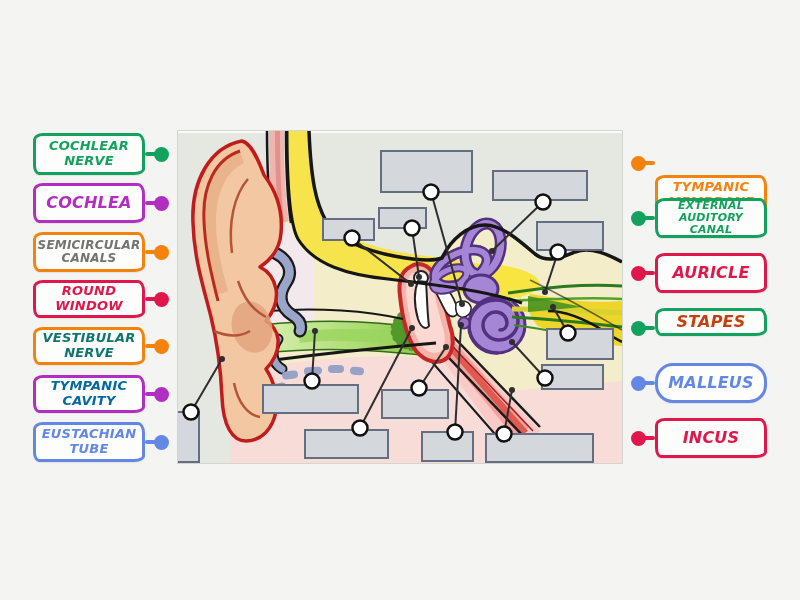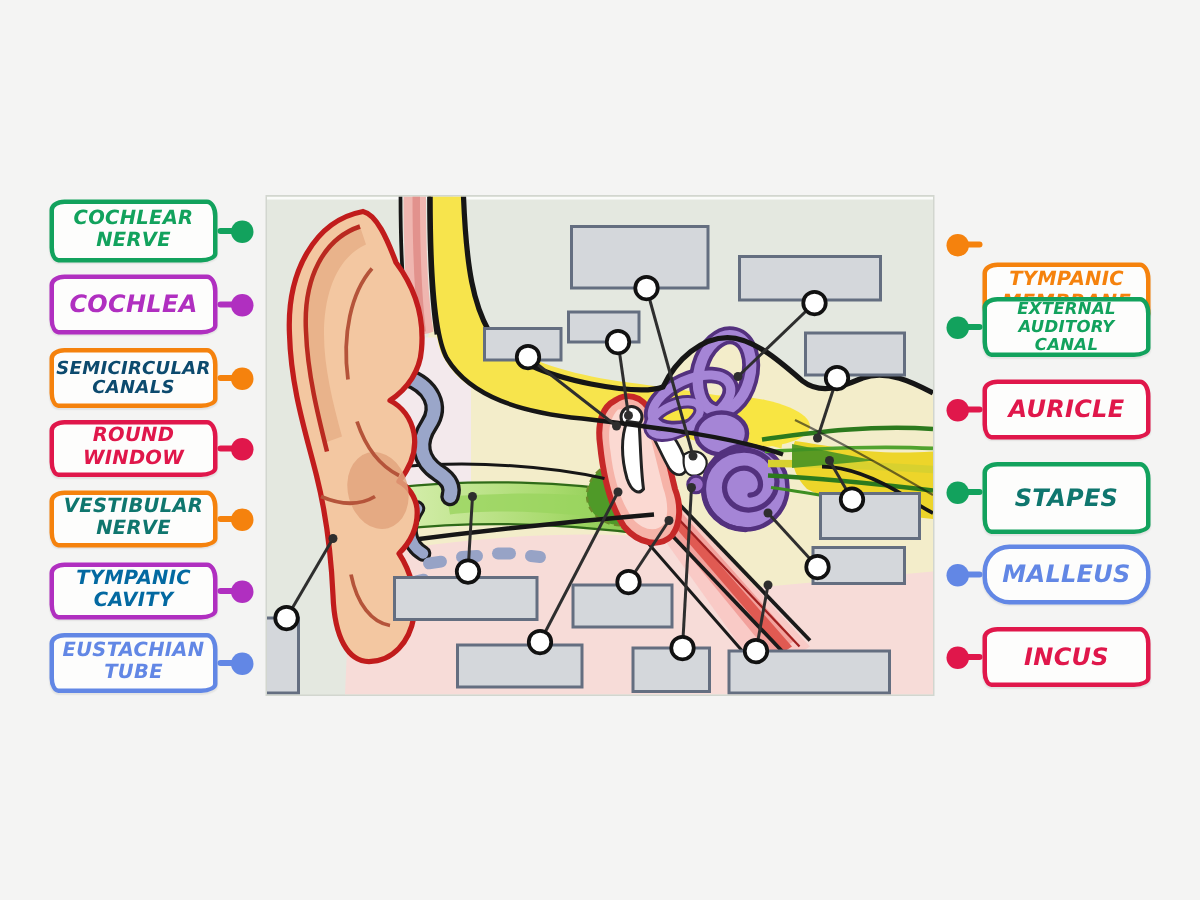--- a/index.html
+++ b/index.html
@@ -32,7 +32,7 @@
       </div>
       <div class="stub" style="background: rgb(176, 47, 192); top: 201px; left: 145px; width: 17px;"></div>
       <div class="conn-dot" style="background: rgb(176, 47, 192); top: 195.5px; left: 154px;"></div>
-      <div class="label-card" style="left: 33px; top: 232px; height: 40px; border-color: rgb(245, 130, 13); color: #0c4a6e; font-size: 12px;">
+      <div class="label-card" style="left: 33px; top: 232px; height: 40px; border-color: rgb(245, 130, 13); color: #737373; font-size: 12px;">
         <span>SEMICIRCULAR CANALS</span>
       </div>
       <div class="stub" style="background: rgb(245, 130, 13); top: 250px; left: 145px; width: 17px;"></div>

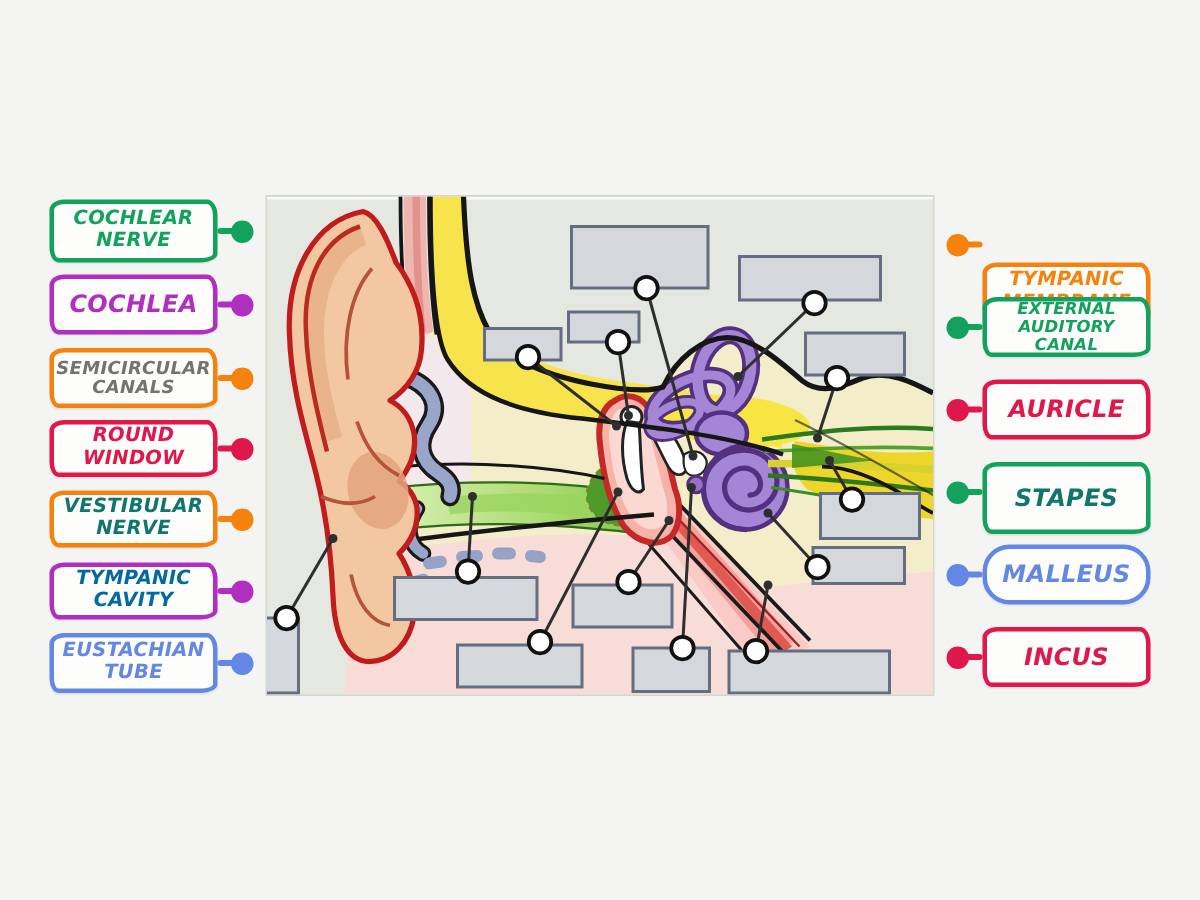--- a/index.html
+++ b/index.html
@@ -74,7 +74,7 @@
       </div>
       <div class="stub" style="background: rgb(224, 23, 75); top: 271px; left: 638px; width: 17px;"></div>
       <div class="conn-dot" style="background: rgb(224, 23, 75); top: 265.5px; left: 630.5px;"></div>
-      <div class="label-card" style="left: 655px; top: 308px; height: 48px; border-color: rgb(18, 162, 93); color: #0f766e; font-size: 16px;">
+      <div class="label-card" style="left: 655px; top: 308px; height: 28px; border-color: rgb(18, 162, 93); color: #c2410c; font-size: 16px;">
         <span>STAPES</span>
       </div>
       <div class="stub" style="background: rgb(18, 162, 93); top: 326px; left: 638px; width: 17px;"></div>

